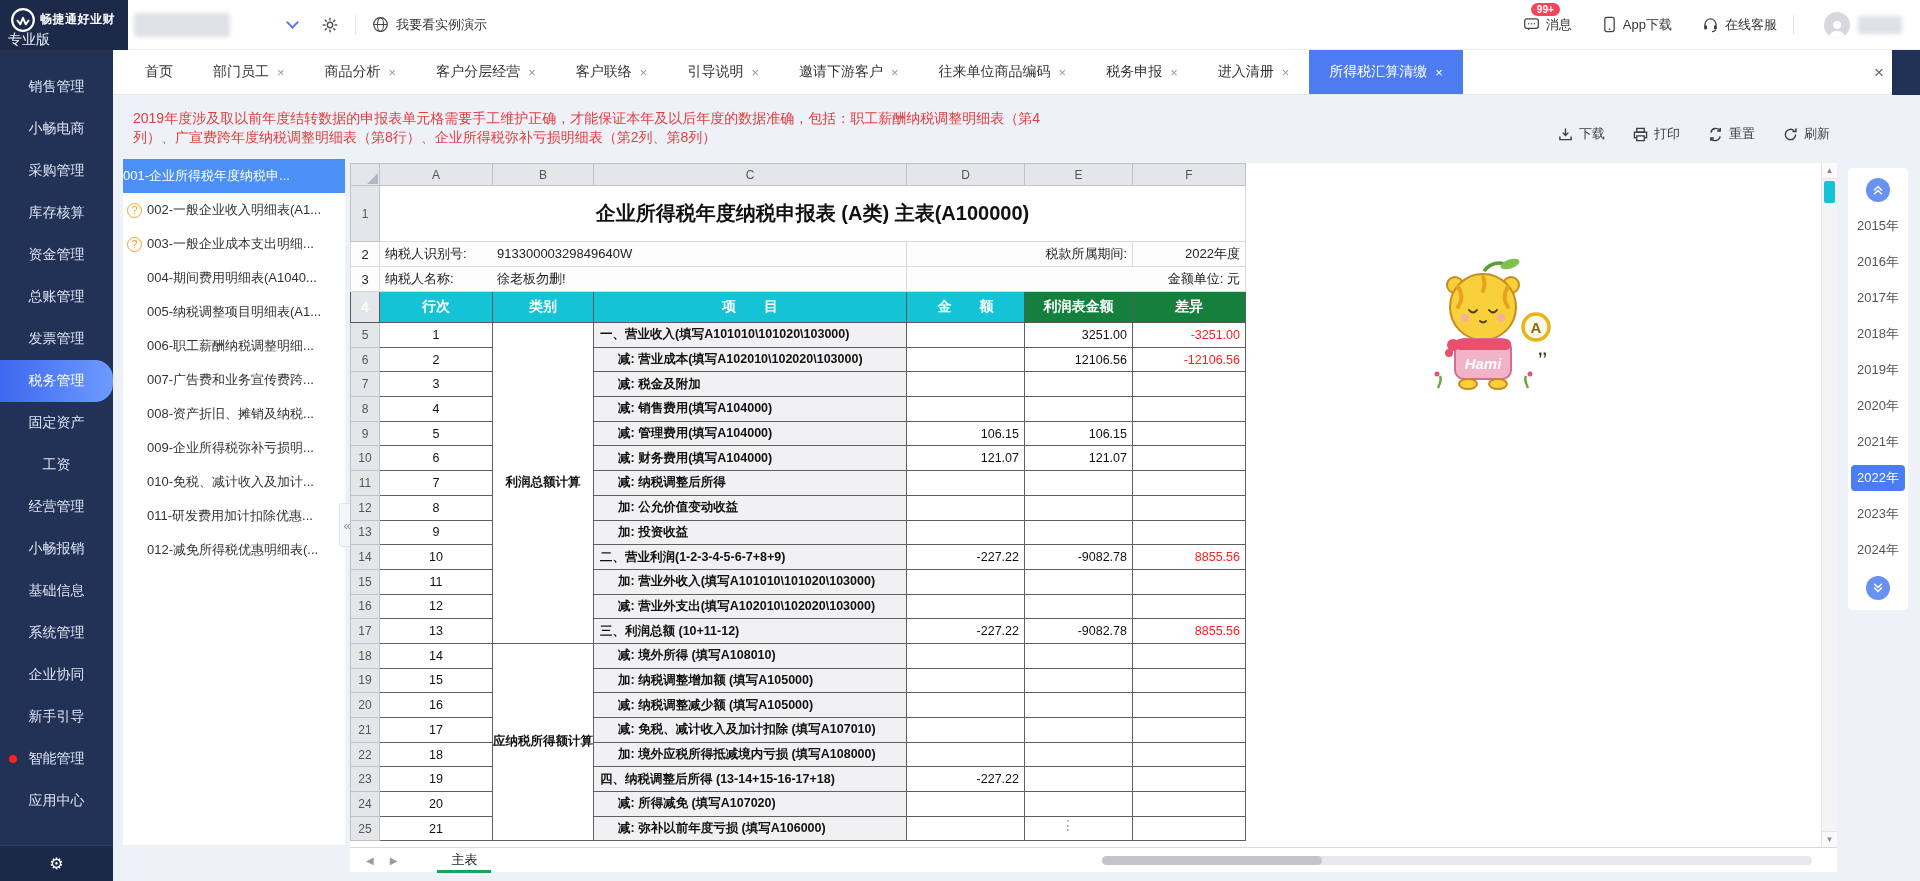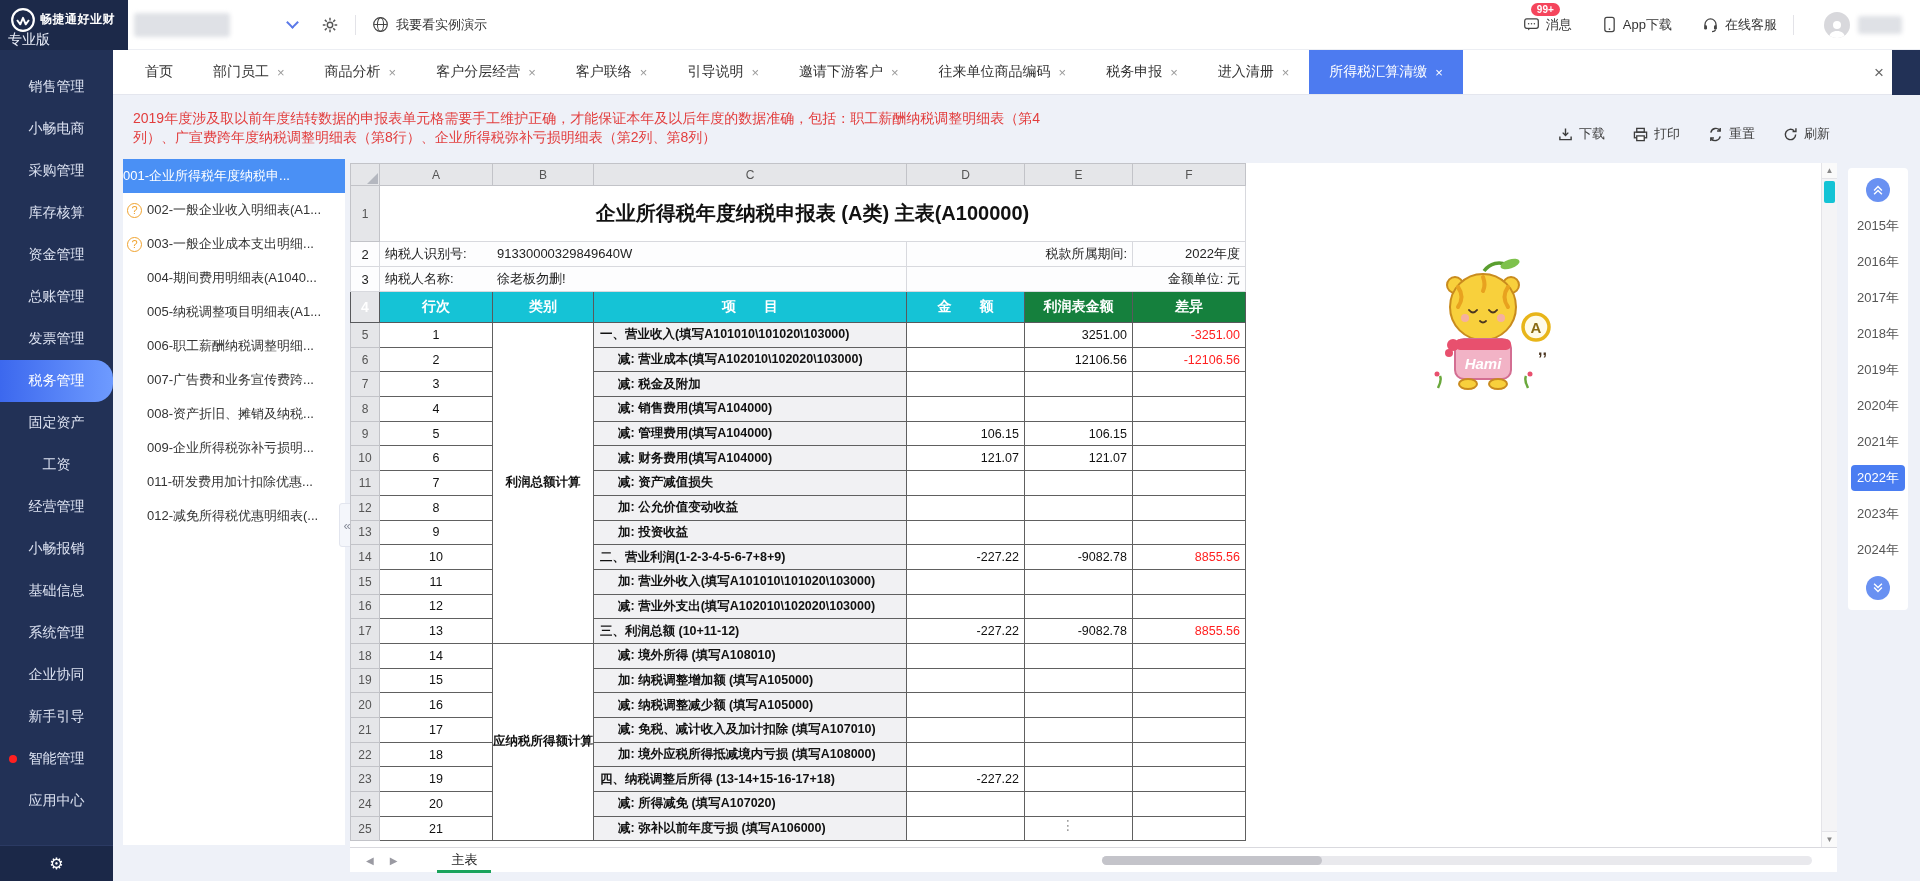--- a/index.html
+++ b/index.html
@@ -425,6 +425,10 @@
           <span>009-企业所得税弥补亏损明...</span>
         </div>
 
+        <div class="fl-item">
+
+          <span>010-免税、减计收入及加计...</span>
+        </div>
 
         <div class="fl-item">
 

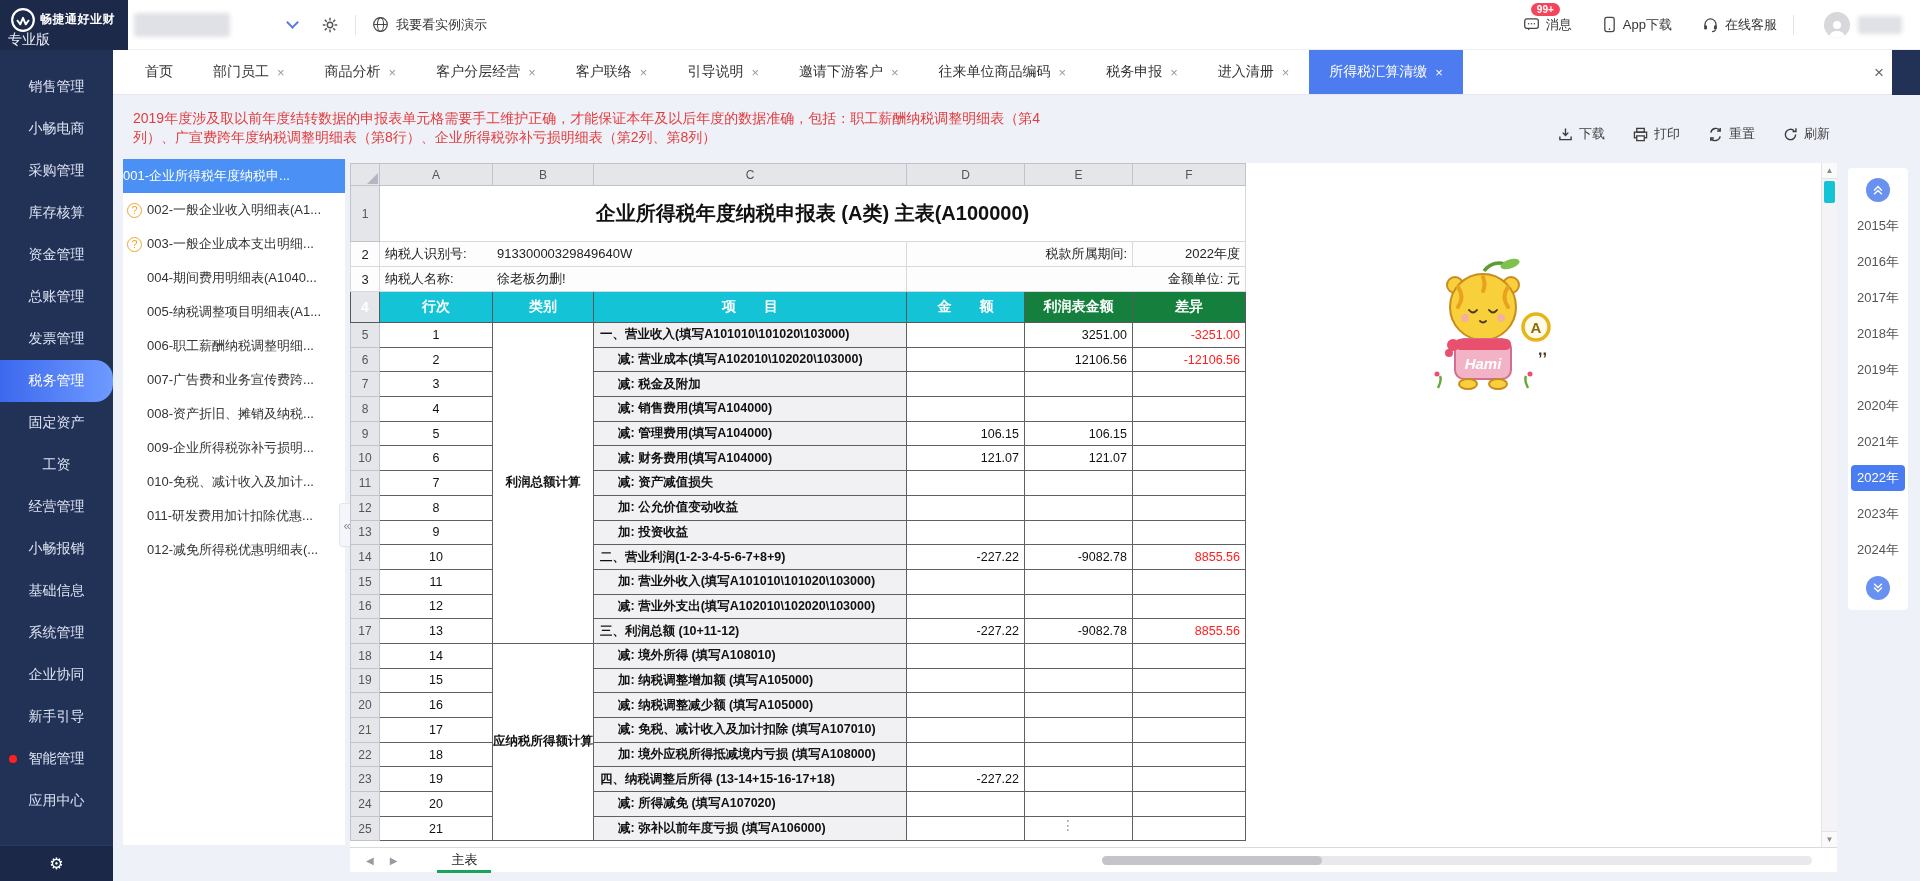--- a/index.html
+++ b/index.html
@@ -541,7 +541,7 @@
             <tr class="drow">
               <td class="num">11</td>
               <td class="fcell line">7</td>
-              <td class="fcell item l1">减: 资产减值损失</td>
+              <td class="fcell item l1">减: 纳税调整后所得</td>
               <td class="fcell val"></td>
               <td class="fcell val"></td>
               <td class="fcell val red"></td>

